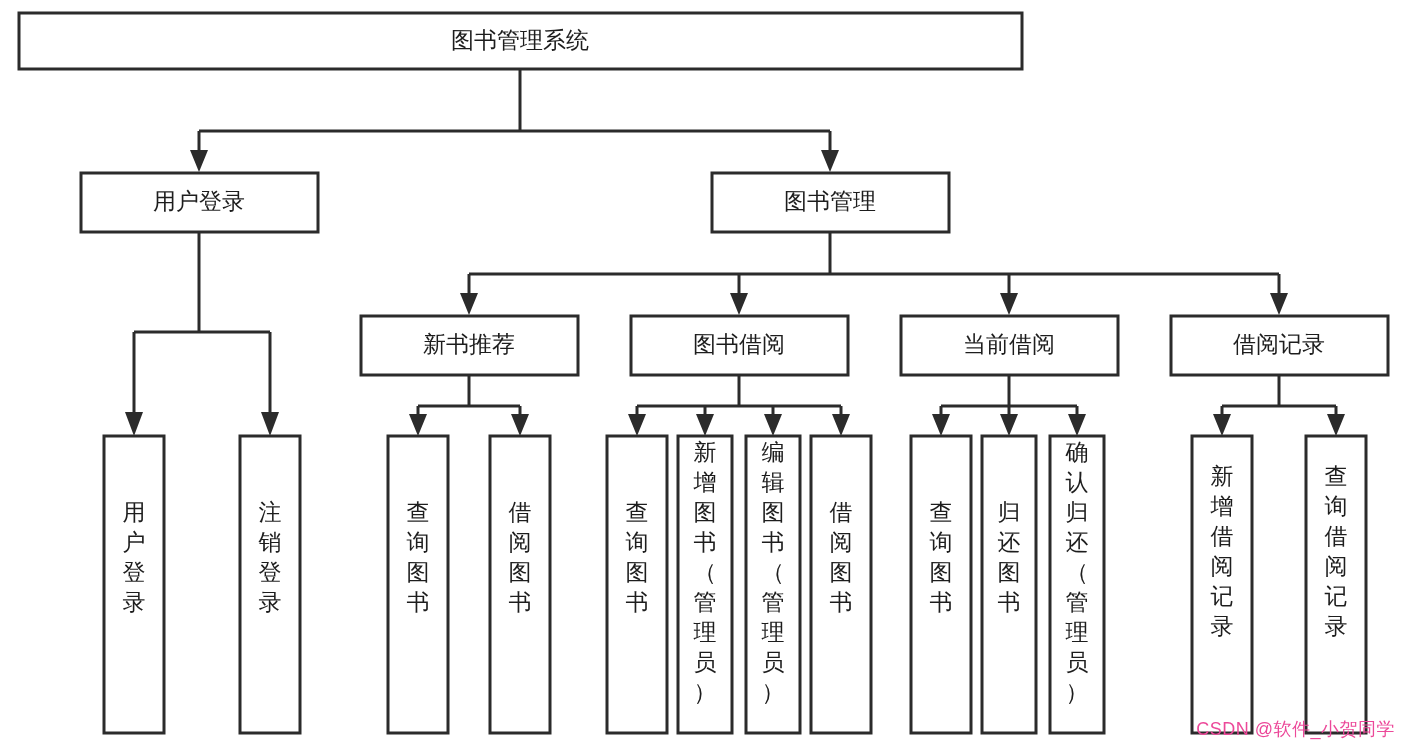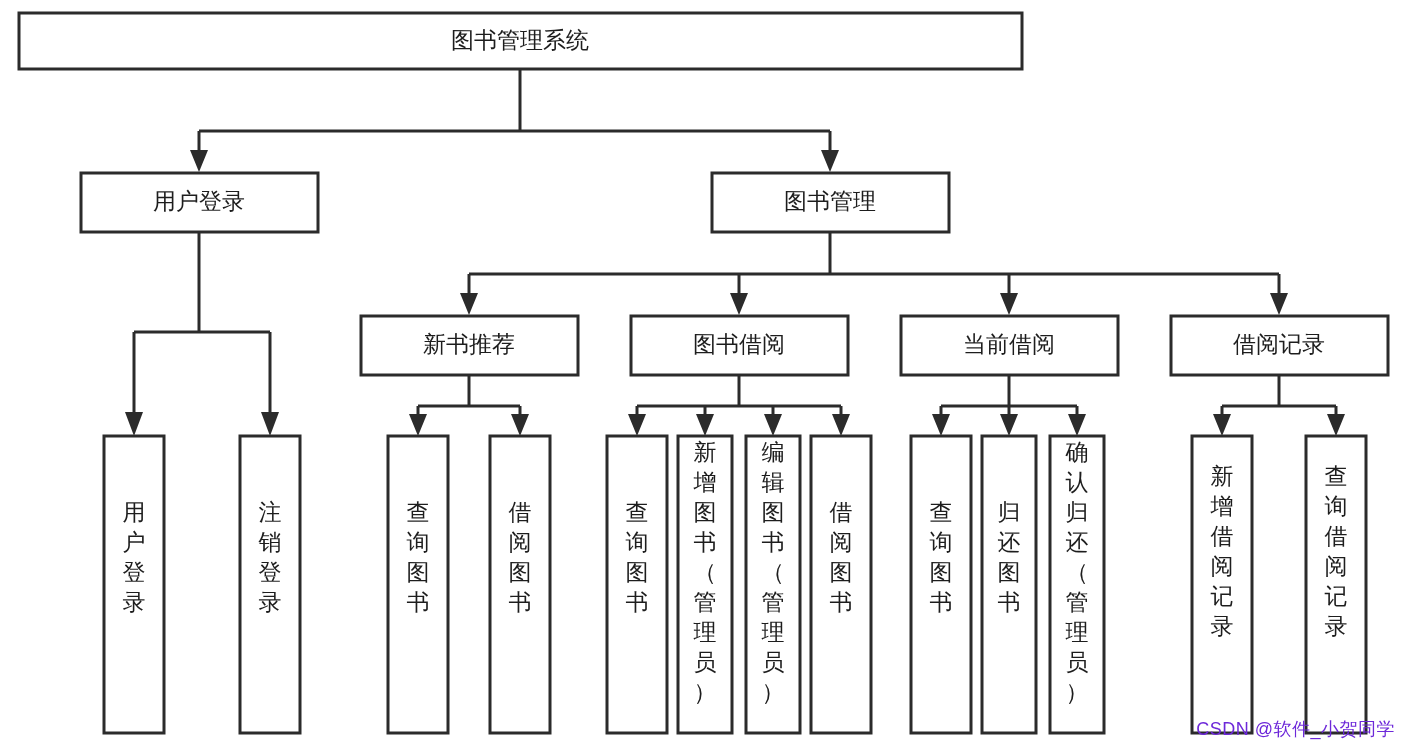--- a/index.html
+++ b/index.html
@@ -61,7 +61,7 @@
     bottom: 6px;
     font-family: "Liberation Sans", "DejaVu Sans", sans-serif;
     font-size: 18px;
-    color: #6d28d9;
+    color: #ec4899;
     white-space: nowrap;
     letter-spacing: 0.5px;
   }

